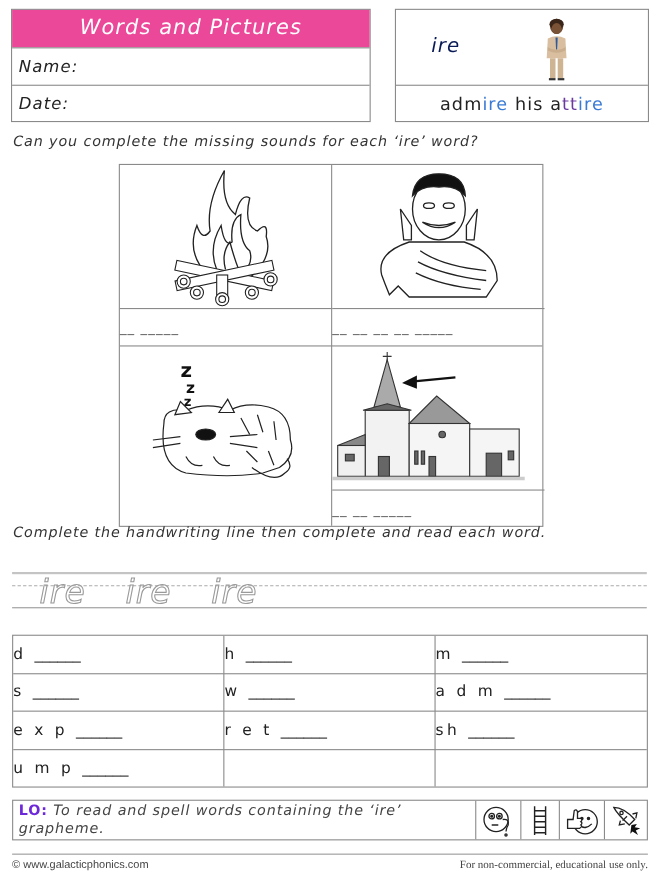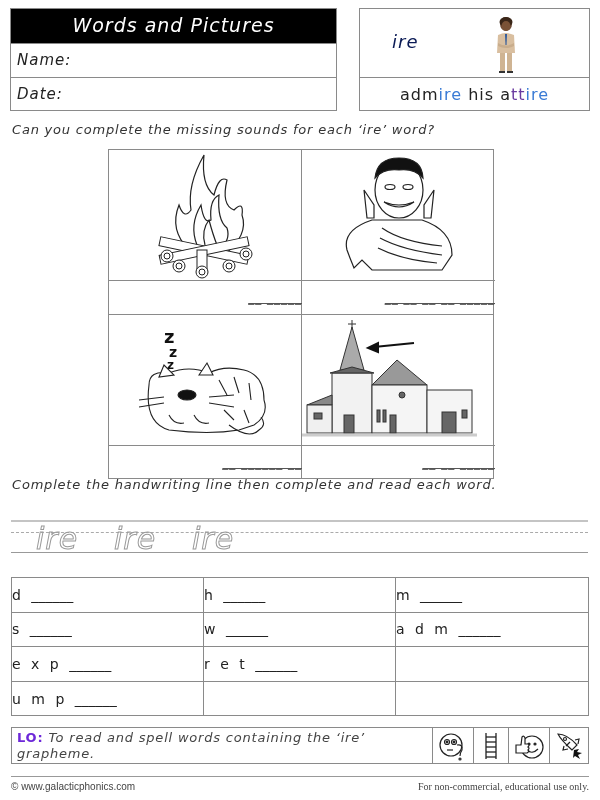--- a/index.html
+++ b/index.html
@@ -10,7 +10,7 @@
 
     
     #title-box { left: 10px; top: 8px; width: 327px; height: 103px; border: 1px solid #8a8a8a; }
-    #title-bar { position: absolute; left: 0; top: 0; width: 100%; height: 34px; background: #000000; color: #fff; font-size: 19px; font-style: italic; letter-spacing: 1px; text-align: center; line-height: 33px; }
+    #title-bar { position: absolute; left: 0; top: 0; width: 100%; height: 34px; background: #ec4899; color: #fff; font-size: 19px; font-style: italic; letter-spacing: 1px; text-align: center; line-height: 33px; }
     .form-row { position: absolute; left: 0; width: 100%; height: 34px; border-top: 1px solid #8a8a8a; font-size: 15px; font-style: italic; padding-left: 6px; line-height: 32px; letter-spacing: 1px; color: #222; }
     #name-row { top: 34px; }
     #date-row { top: 68px; }

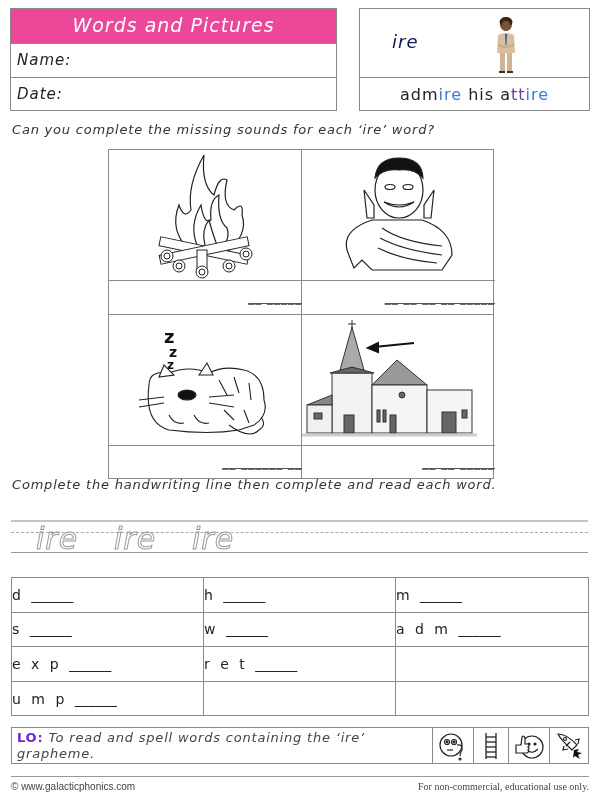--- a/index.html
+++ b/index.html
@@ -32,7 +32,7 @@
     .lbl-cell { position: absolute; width: 193px; height: 35px; border-top: 1px solid #8a8a8a; }
     .vdiv { position: absolute; left: 192px; top: 0; width: 1px; height: 100%; background: #8a8a8a; }
     .hdiv { position: absolute; left: 0; width: 100%; height: 1px; background: #8a8a8a; }
-    .blank-line { position: absolute; bottom: 10px; left: 0; width: 100%; text-align: right; font-size: 12px; color: #555; letter-spacing: 1px; text-decoration: underline; }
+    .blank-line { position: absolute; bottom: 10px; left: 0; width: 100%; text-align: left; font-size: 12px; color: #555; letter-spacing: 1px; }
 
     
     #instr2 { left: 12px; top: 477px; font-size: 13px; font-style: italic; letter-spacing: 0.8px; color: #333; }

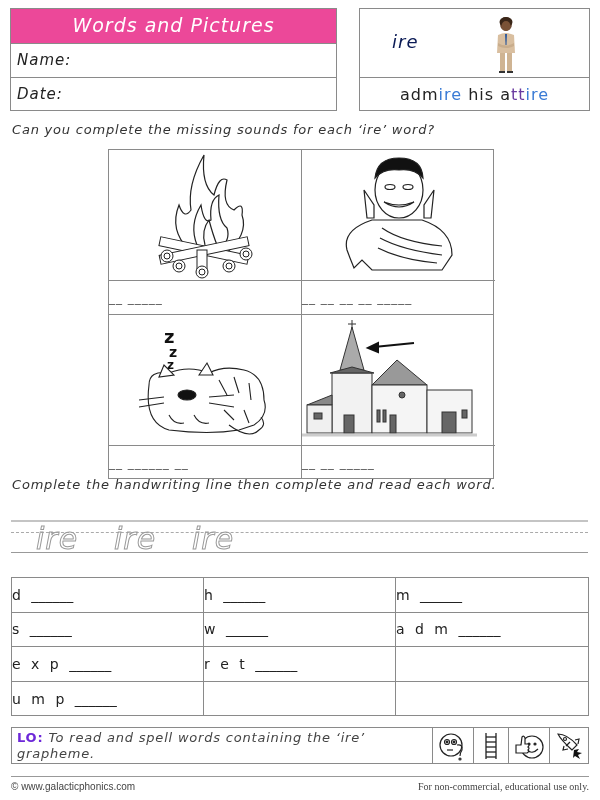--- a/index.html
+++ b/index.html
@@ -191,9 +191,6 @@
       </g>
     </svg>
   </div>
-  <div class="lbl-cell" style="left:0;top:295px;">
-    <div class="blank-line">__  ______  __</div>
-  </div>
   <div class="lbl-cell" style="left:193px;top:295px;">
     <div class="blank-line">__  __  _____</div>
   </div>

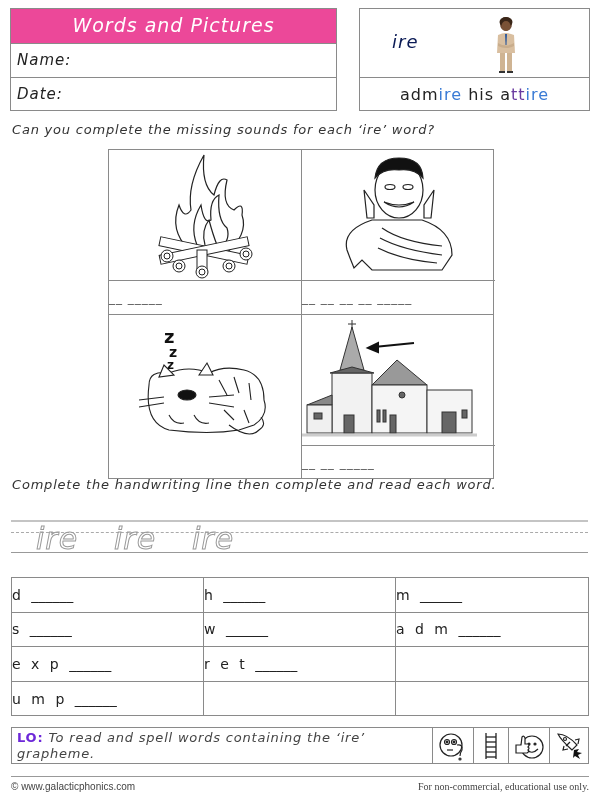--- a/index.html
+++ b/index.html
@@ -223,6 +223,7 @@
 
   <div class="wt-cell" style="left:0;top:69px;width:191px;"><span>e x p</span> <span class="ul">______</span></div>
   <div class="wt-cell" style="left:192px;top:69px;width:191px;"><span>r e t</span> <span class="ul">______</span></div>
+  <div class="wt-cell" style="left:384px;top:69px;width:192px;"><span>sh</span> <span class="ul">______</span></div>
 
   <div class="wt-cell" style="left:0;top:104px;width:191px;"><span>u m p</span> <span class="ul">______</span></div>
 </div>

